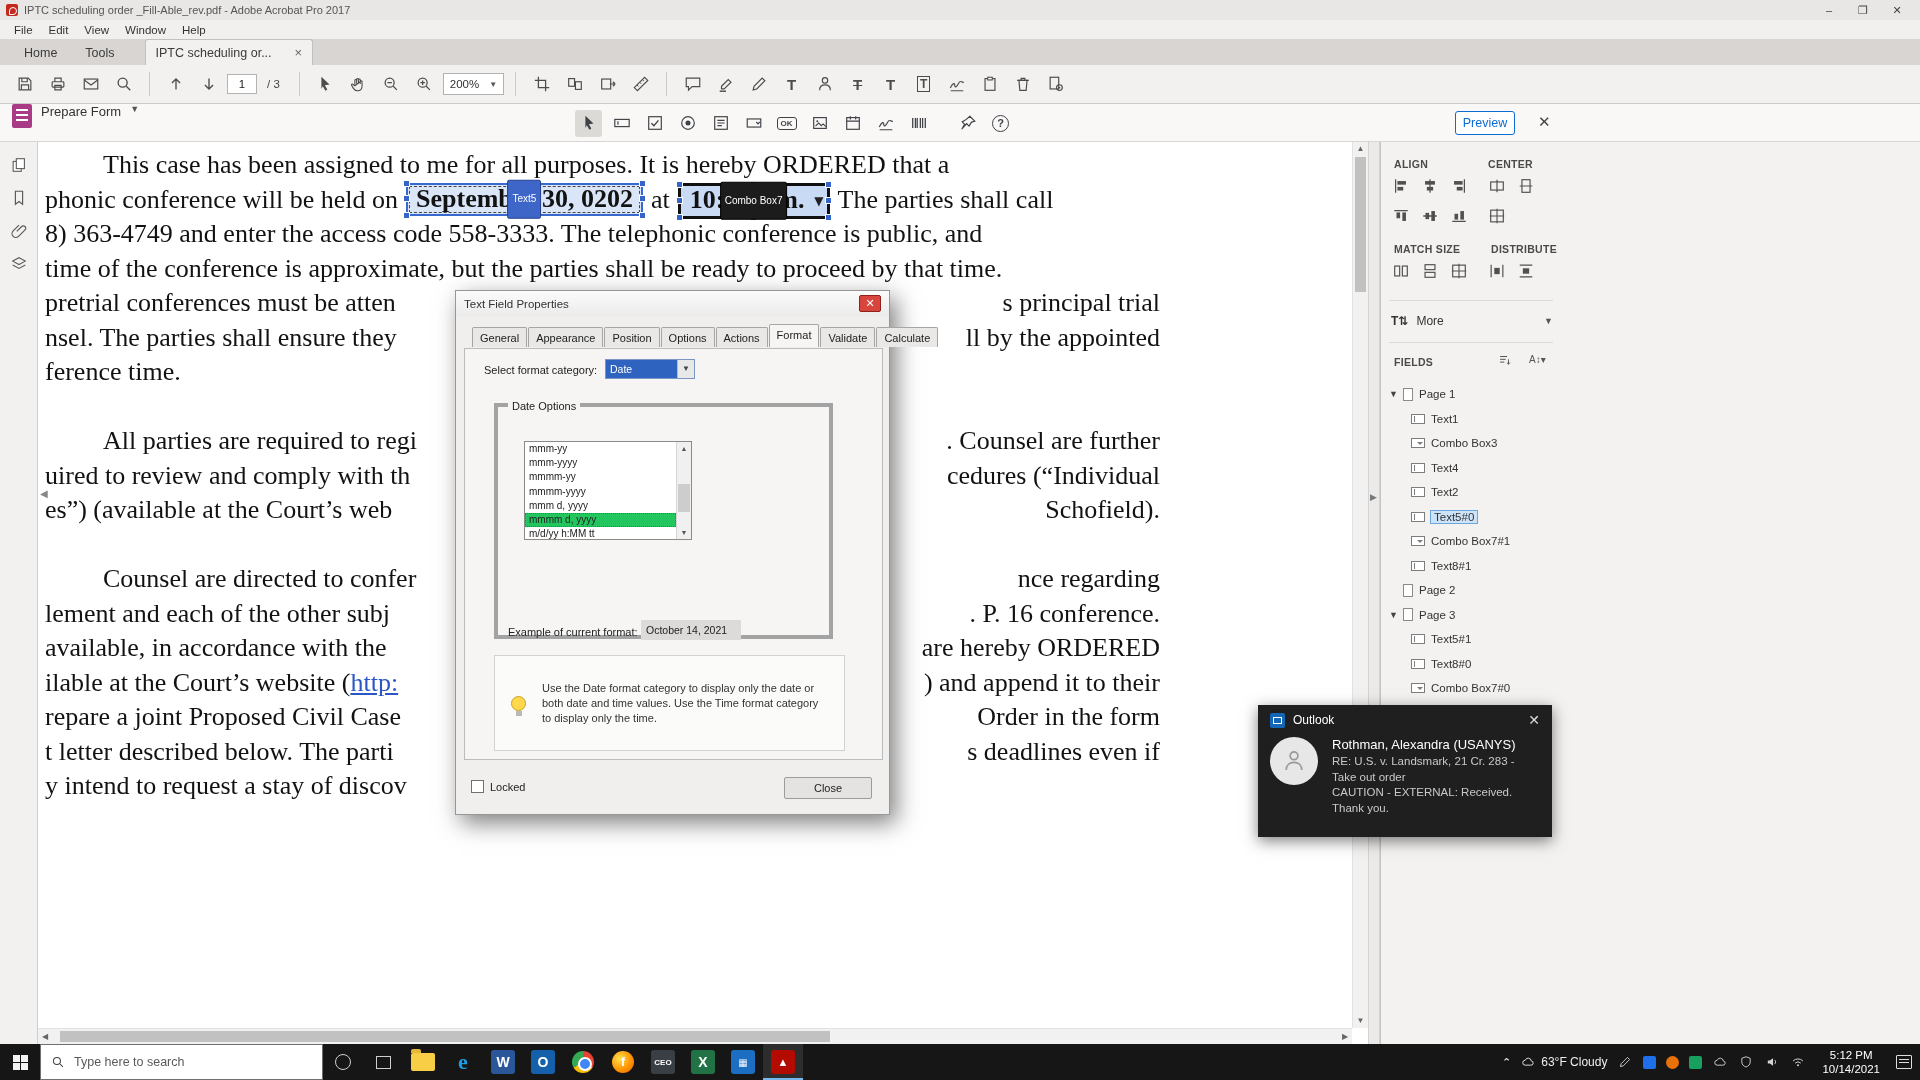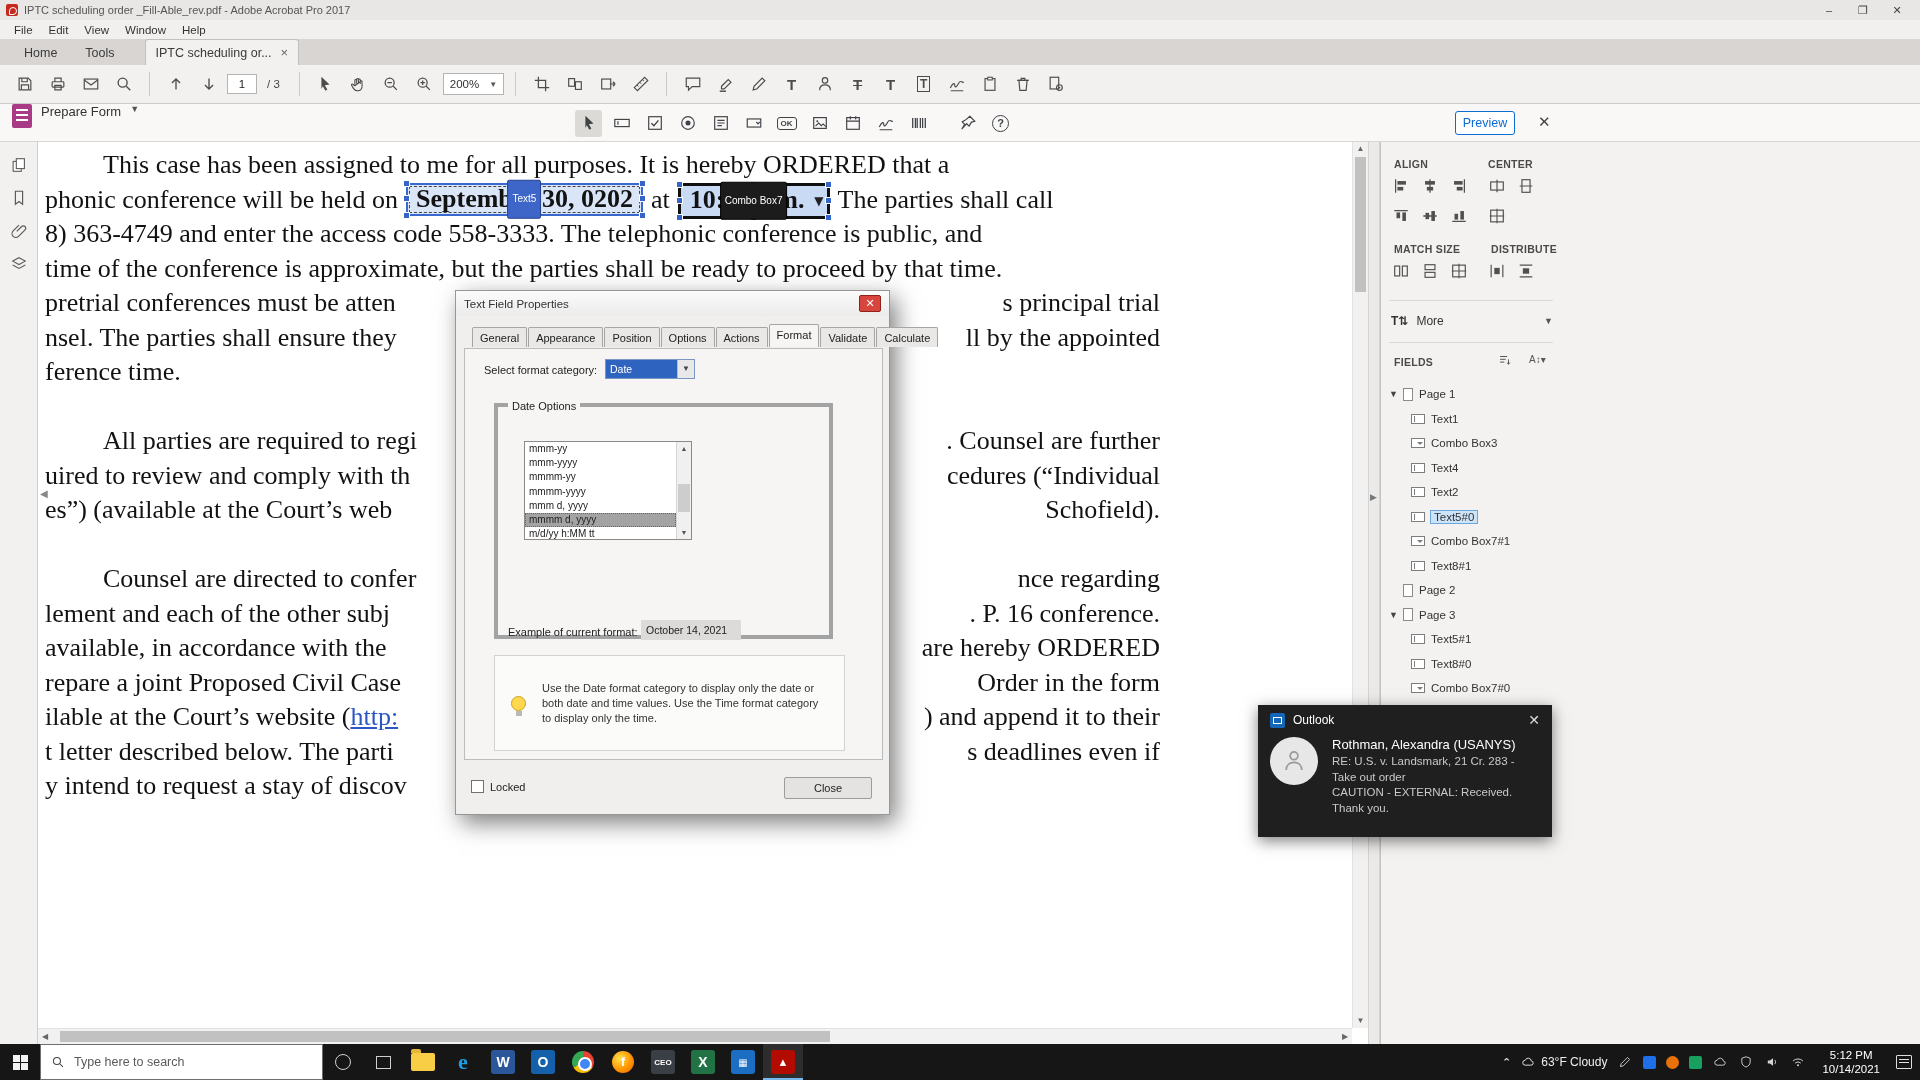--- a/index.html
+++ b/index.html
@@ -18,7 +18,7 @@
 .menu-item{padding:0 8px}
 .tabbar{position:absolute;top:39px;left:0;right:0;height:26px;background:#d8d5d3;display:flex;align-items:flex-end;padding-left:10px;font-size:12.5px;color:#3b3b3b}
 .tab{padding:5px 14px}
-.doctab{background:#f3f1ef;border:1px solid #c2c0be;border-bottom:none;height:26px;display:flex;align-items:center;padding:0 10px;gap:9px;margin-left:16px;border-radius:3px 3px 0 0}
+.doctab{background:#f3f1ef;border:1px solid #c2c0be;border-bottom:none;height:26px;display:flex;align-items:center;padding:0 10px;gap:23px;margin-left:16px;border-radius:3px 3px 0 0}
 .doctab-close{color:#666;font-size:13px}
 
 .toolbar{position:absolute;top:65px;left:0;right:0;height:39px;background:#f3f1ef;border-bottom:1px solid #cdcbc9;display:flex;align-items:center;padding:0 10px;color:#4c4c4c;gap:4px}

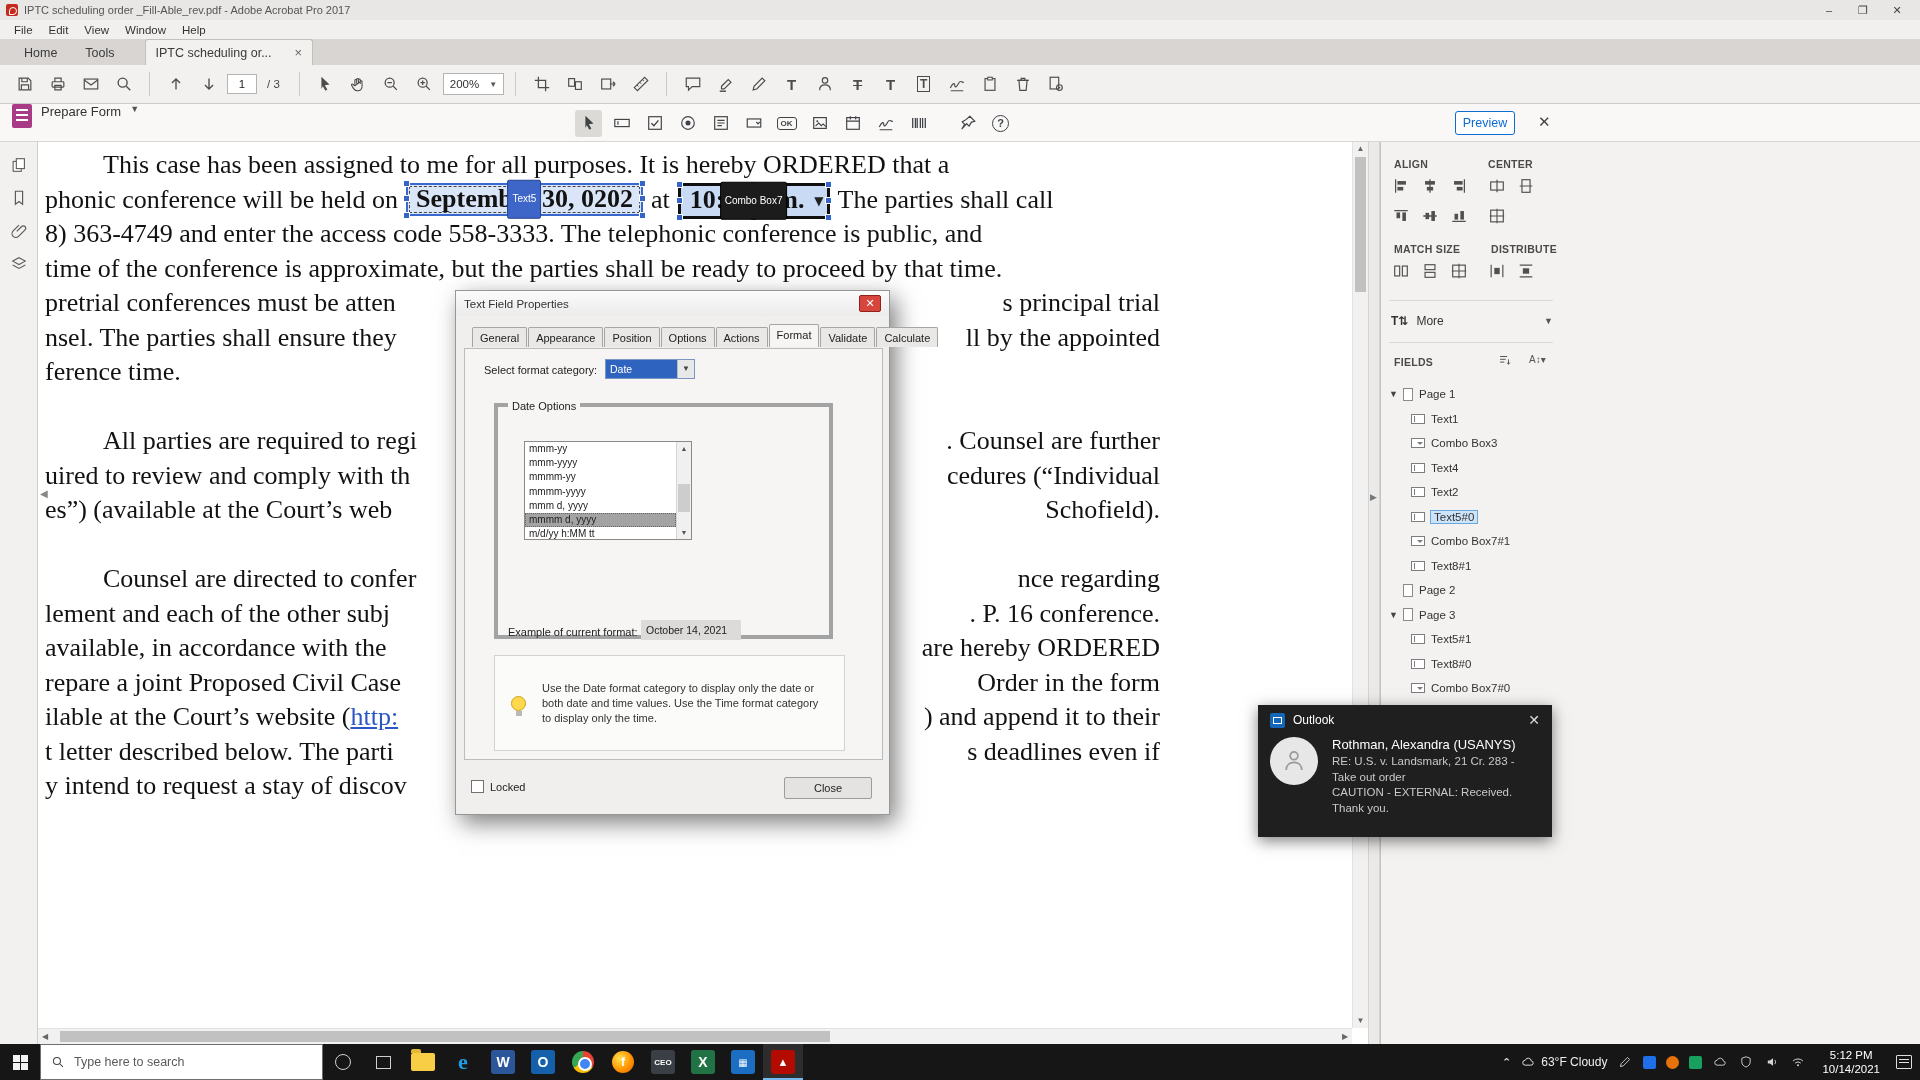--- a/index.html
+++ b/index.html
@@ -107,7 +107,7 @@
 .fmtlist{position:absolute;left:26px;top:34px;width:168px;height:99px;background:#fff;border:1px solid #8a8a8a;overflow:hidden;display:flex}
 .fmtlist .items{flex:1}
 .fitem{height:14.2px;line-height:14.2px;padding-left:4px;font-size:10px;white-space:nowrap}
-.fitem.sel{background:#a3a3a3;outline:1px dotted #666;outline-offset:-1px}
+.fitem.sel{background:#22c55e;outline:1px dotted #666;outline-offset:-1px}
 .lsb{width:15px;background:#f0f0f0;border-left:1px solid #d5d5d5;position:relative;font-size:7px;color:#555}
 .lsb .ar{height:13px;text-align:center;line-height:13px}
 .lsb .ar.b{position:absolute;bottom:0;left:0;right:0}

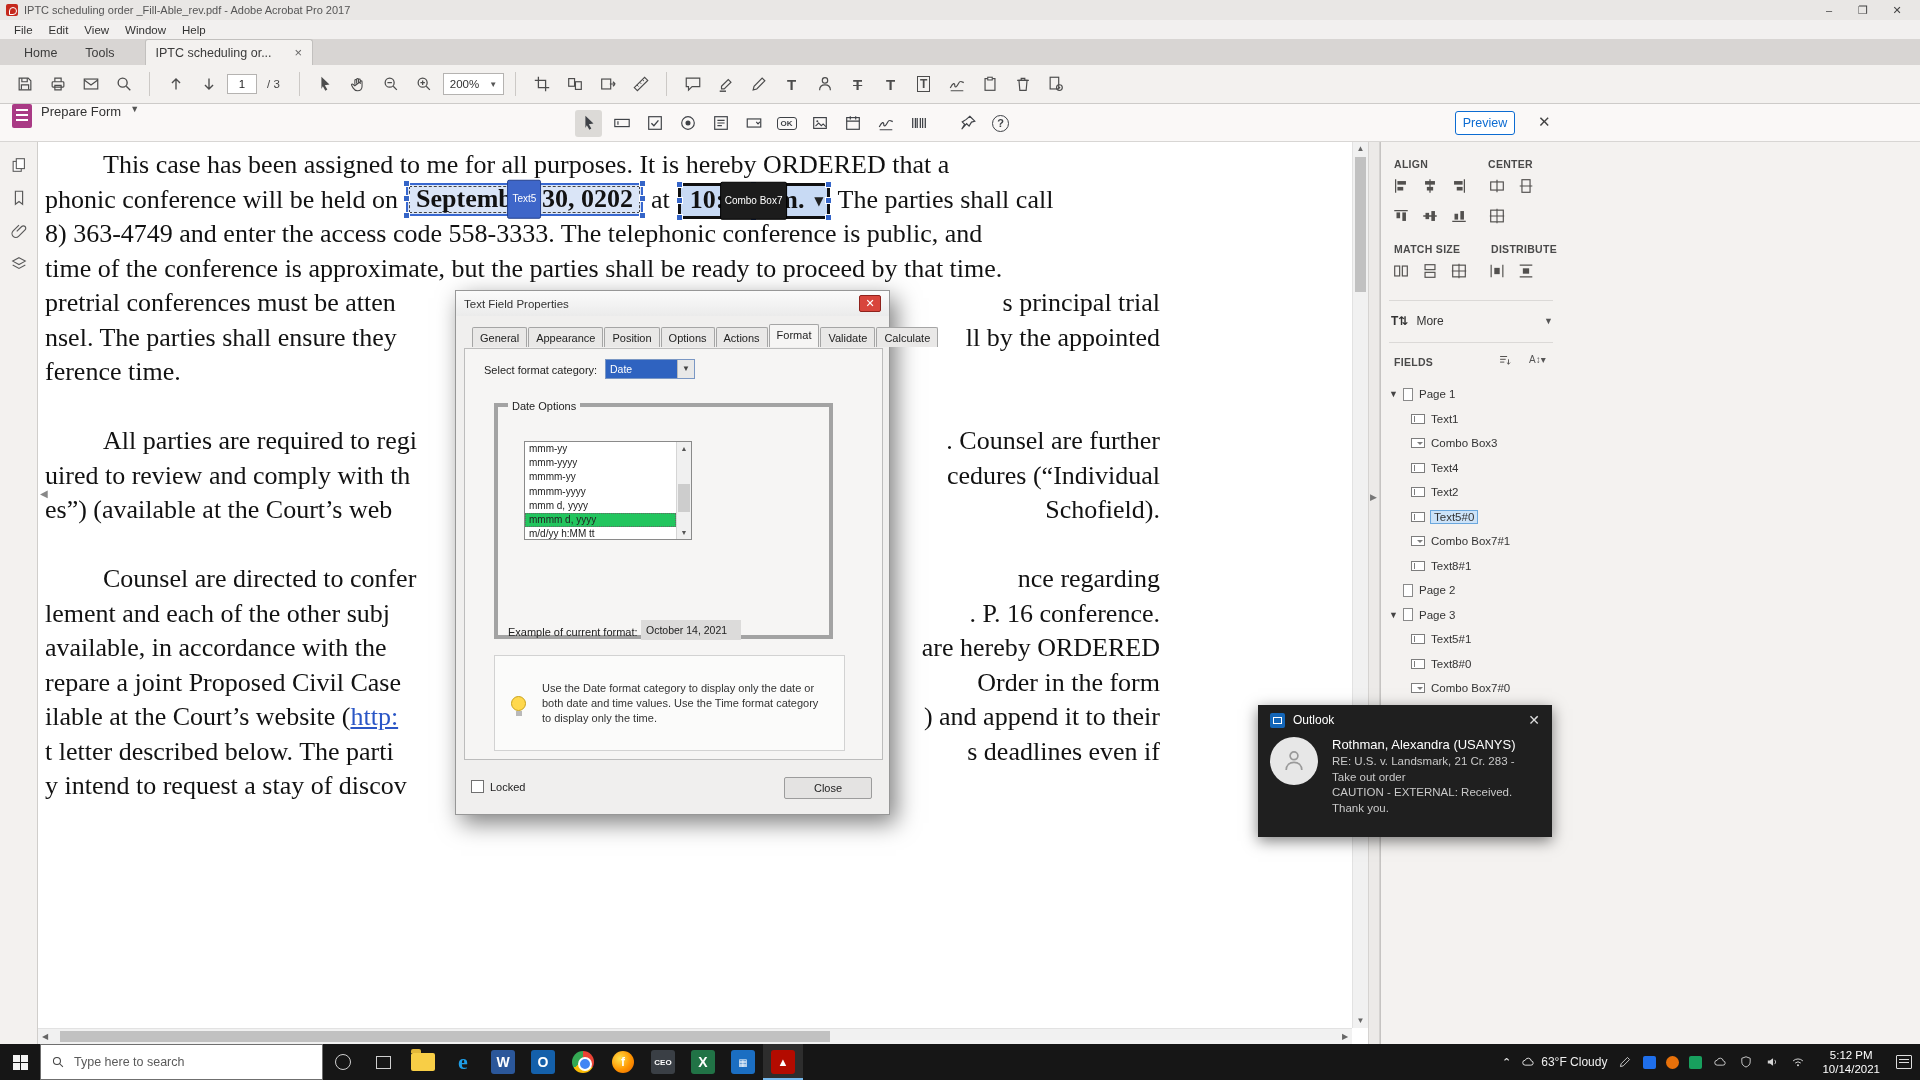--- a/index.html
+++ b/index.html
@@ -685,12 +685,12 @@
         <span>are hereby ORDERED</span>
       </div>
     <div class="dl">
+        <span><span>ilable at the Court’s website (</span><span class="doclink">http:</span></span>
+        <span>) and append it to their</span>
+      </div>
+    <div class="dl">
         <span>repare a joint Proposed Civil Case</span>
         <span>Order in the form</span>
-      </div>
-    <div class="dl">
-        <span><span>ilable at the Court’s website (</span><span class="doclink">http:</span></span>
-        <span>) and append it to their</span>
       </div>
     <div class="dl">
         <span>t letter described below. The parti</span>

